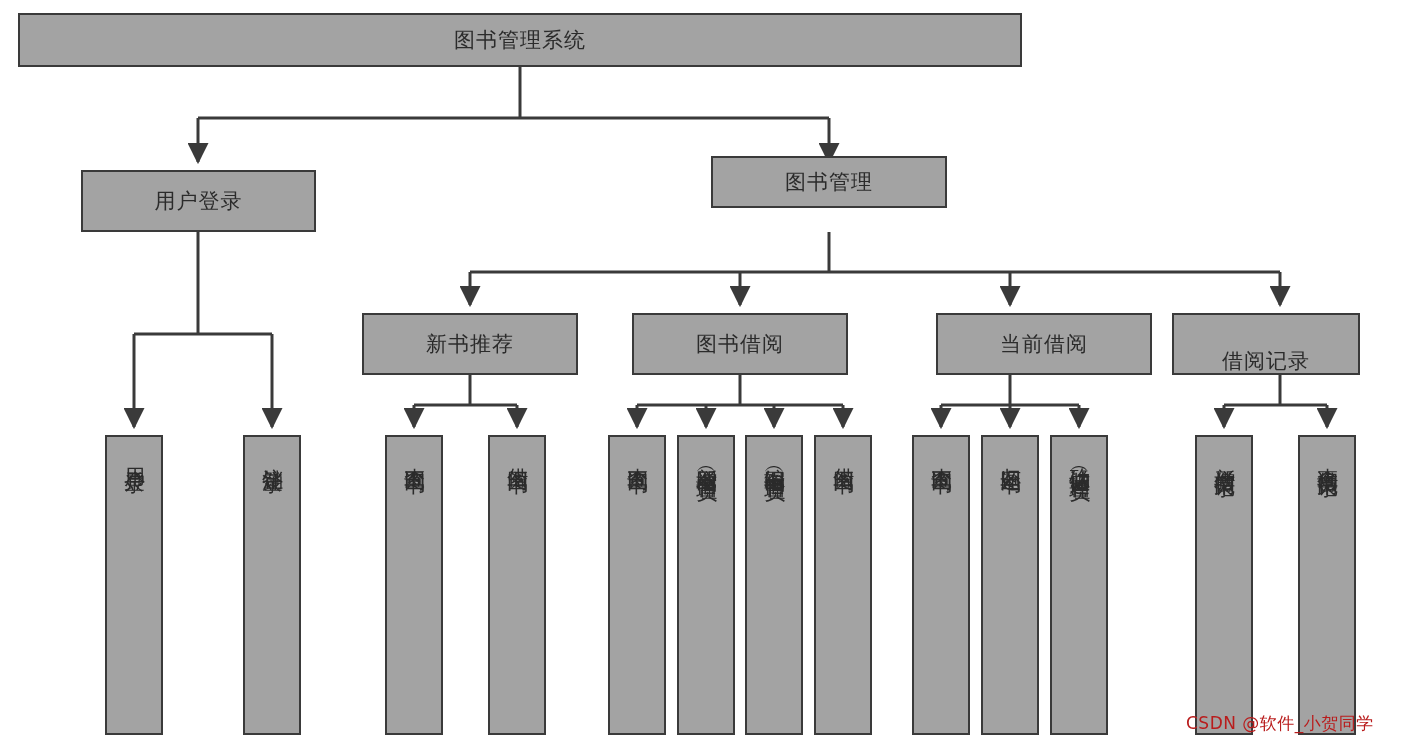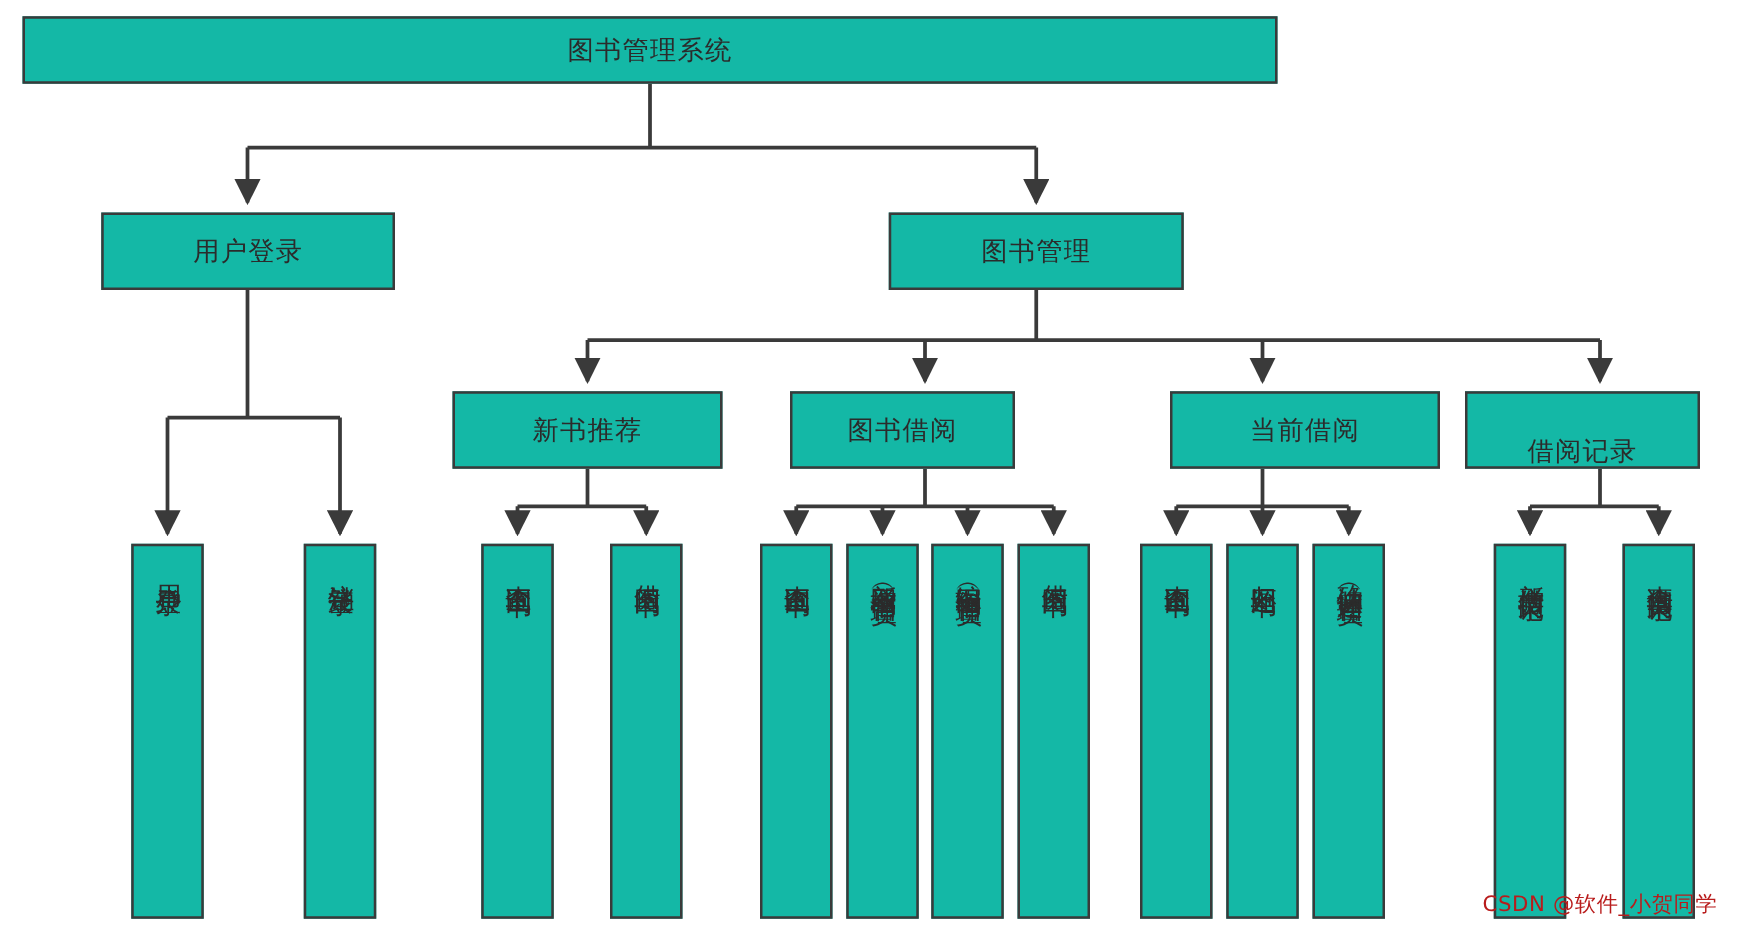--- a/index.html
+++ b/index.html
@@ -8,7 +8,7 @@
   #stage{position:relative;width:1405px;height:747px;background:#fff;}
   svg.lines{position:absolute;left:0;top:0;width:1405px;height:747px;}
 
-  .box{position:absolute;box-sizing:border-box;background:#14b8a6;
+  .box{position:absolute;box-sizing:border-box;background:#a3a3a3;
        border:2.5px solid #3a3a3a;display:flex;align-items:center;
        justify-content:center;}
   .box .lbl{color:#2b2b2b;line-height:1.15;white-space:nowrap;}

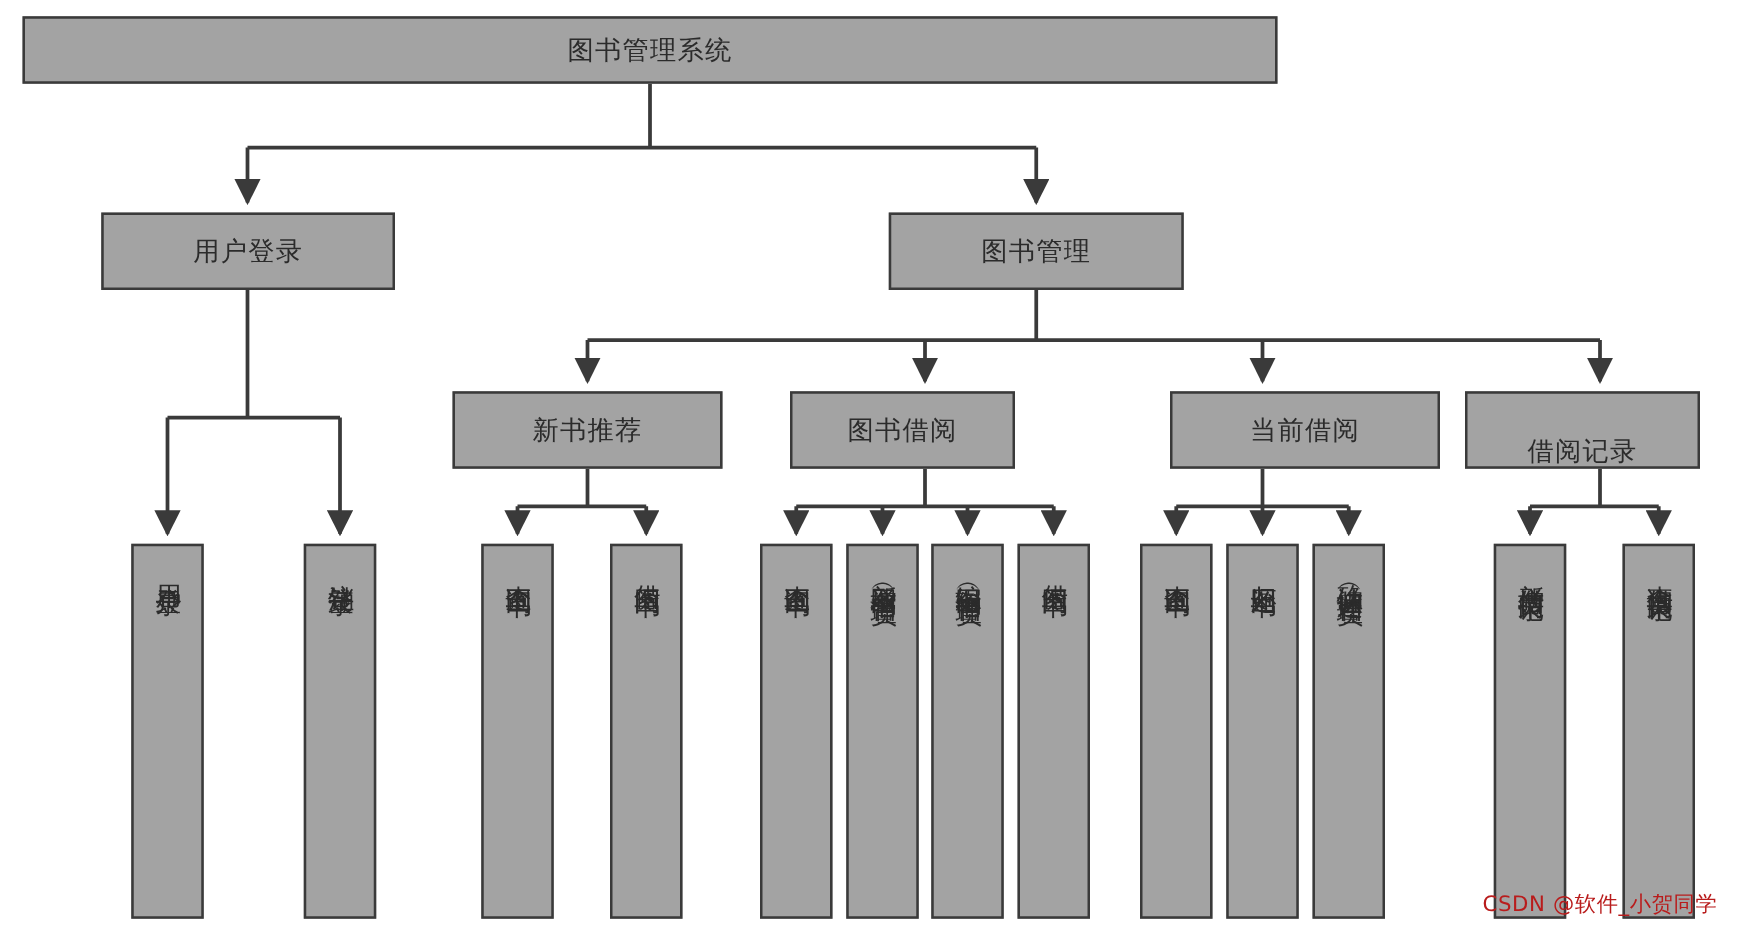--- a/index.html
+++ b/index.html
@@ -87,7 +87,7 @@
   <div class="box node-h" style="left:81px;top:170px;width:235px;height:62px;">
     <span class="lbl">用户登录</span>
   </div>
-  <div class="box node-h" style="left:711px;top:170px;width:236px;height:62px;">
+  <div class="box node-h" style="left:711px;top:156px;width:236px;height:52px;">
     <span class="lbl">图书管理</span>
   </div>
 

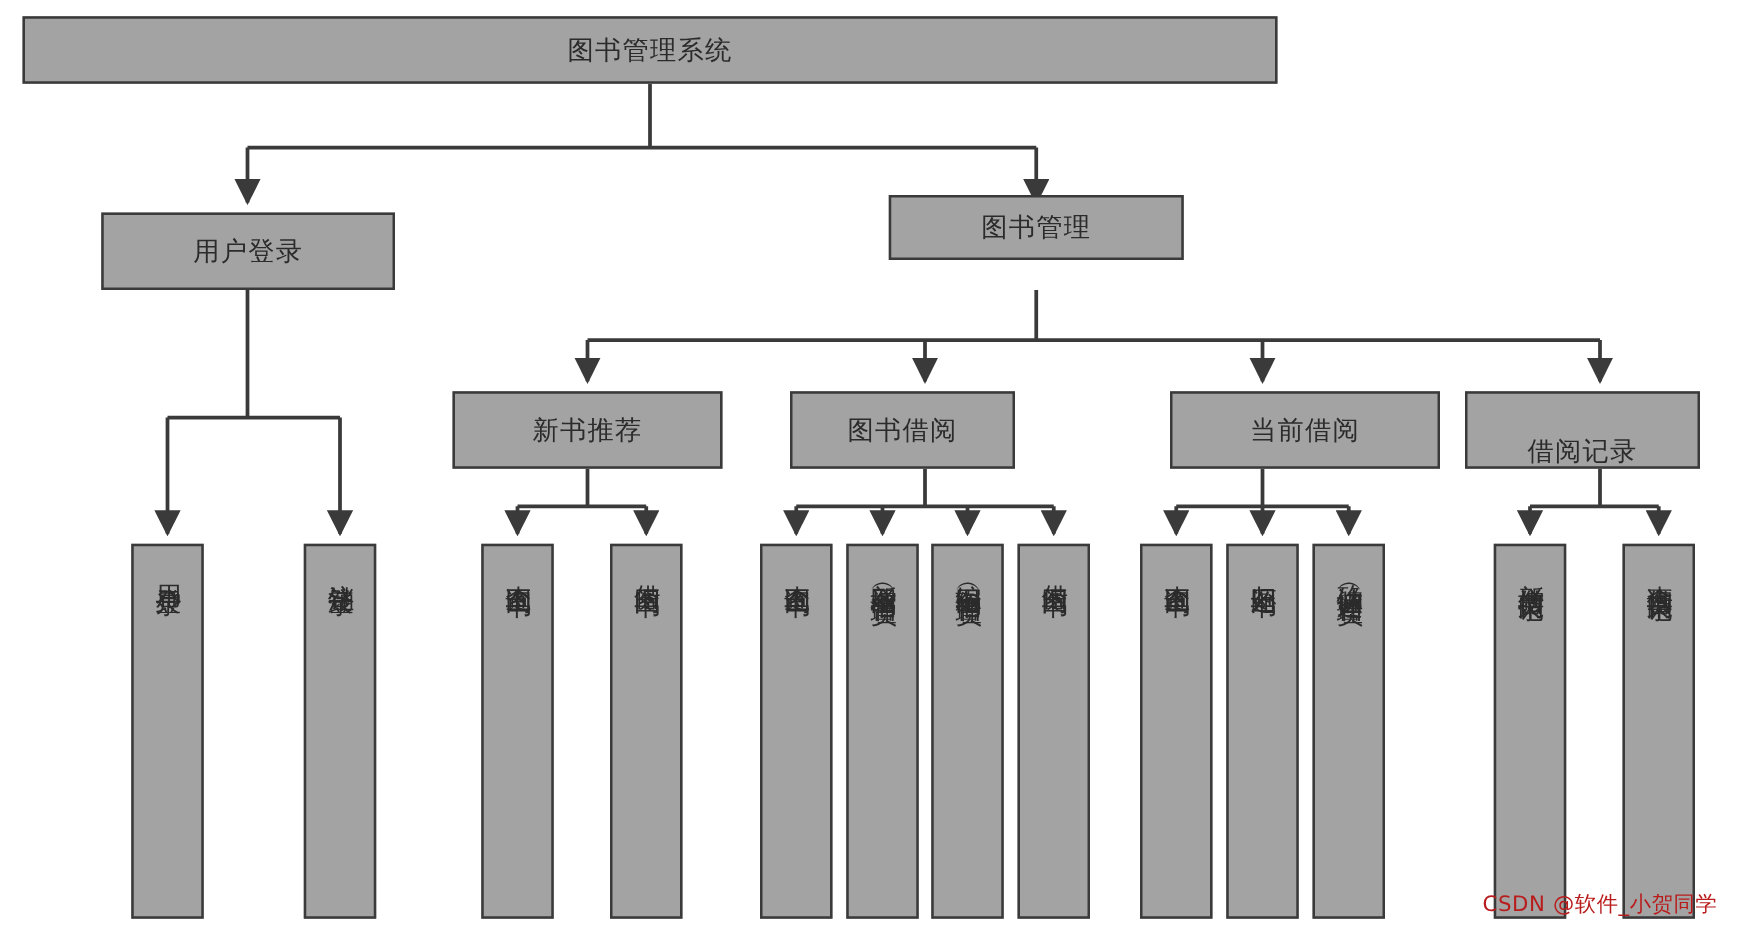--- a/index.html
+++ b/index.html
@@ -94,7 +94,7 @@
   <div class="box node-h" style="left:362px;top:313px;width:216px;height:62px;font-family:Liberation Serif, serif;">
     <span class="lbl">新书推荐</span>
   </div>
-  <div class="box node-h" style="left:632px;top:313px;width:180px;height:62px;">
+  <div class="box node-h" style="left:632px;top:313px;width:216px;height:62px;">
     <span class="lbl">图书借阅</span>
   </div>
   <div class="box node-h" style="left:936px;top:313px;width:216px;height:62px;">

